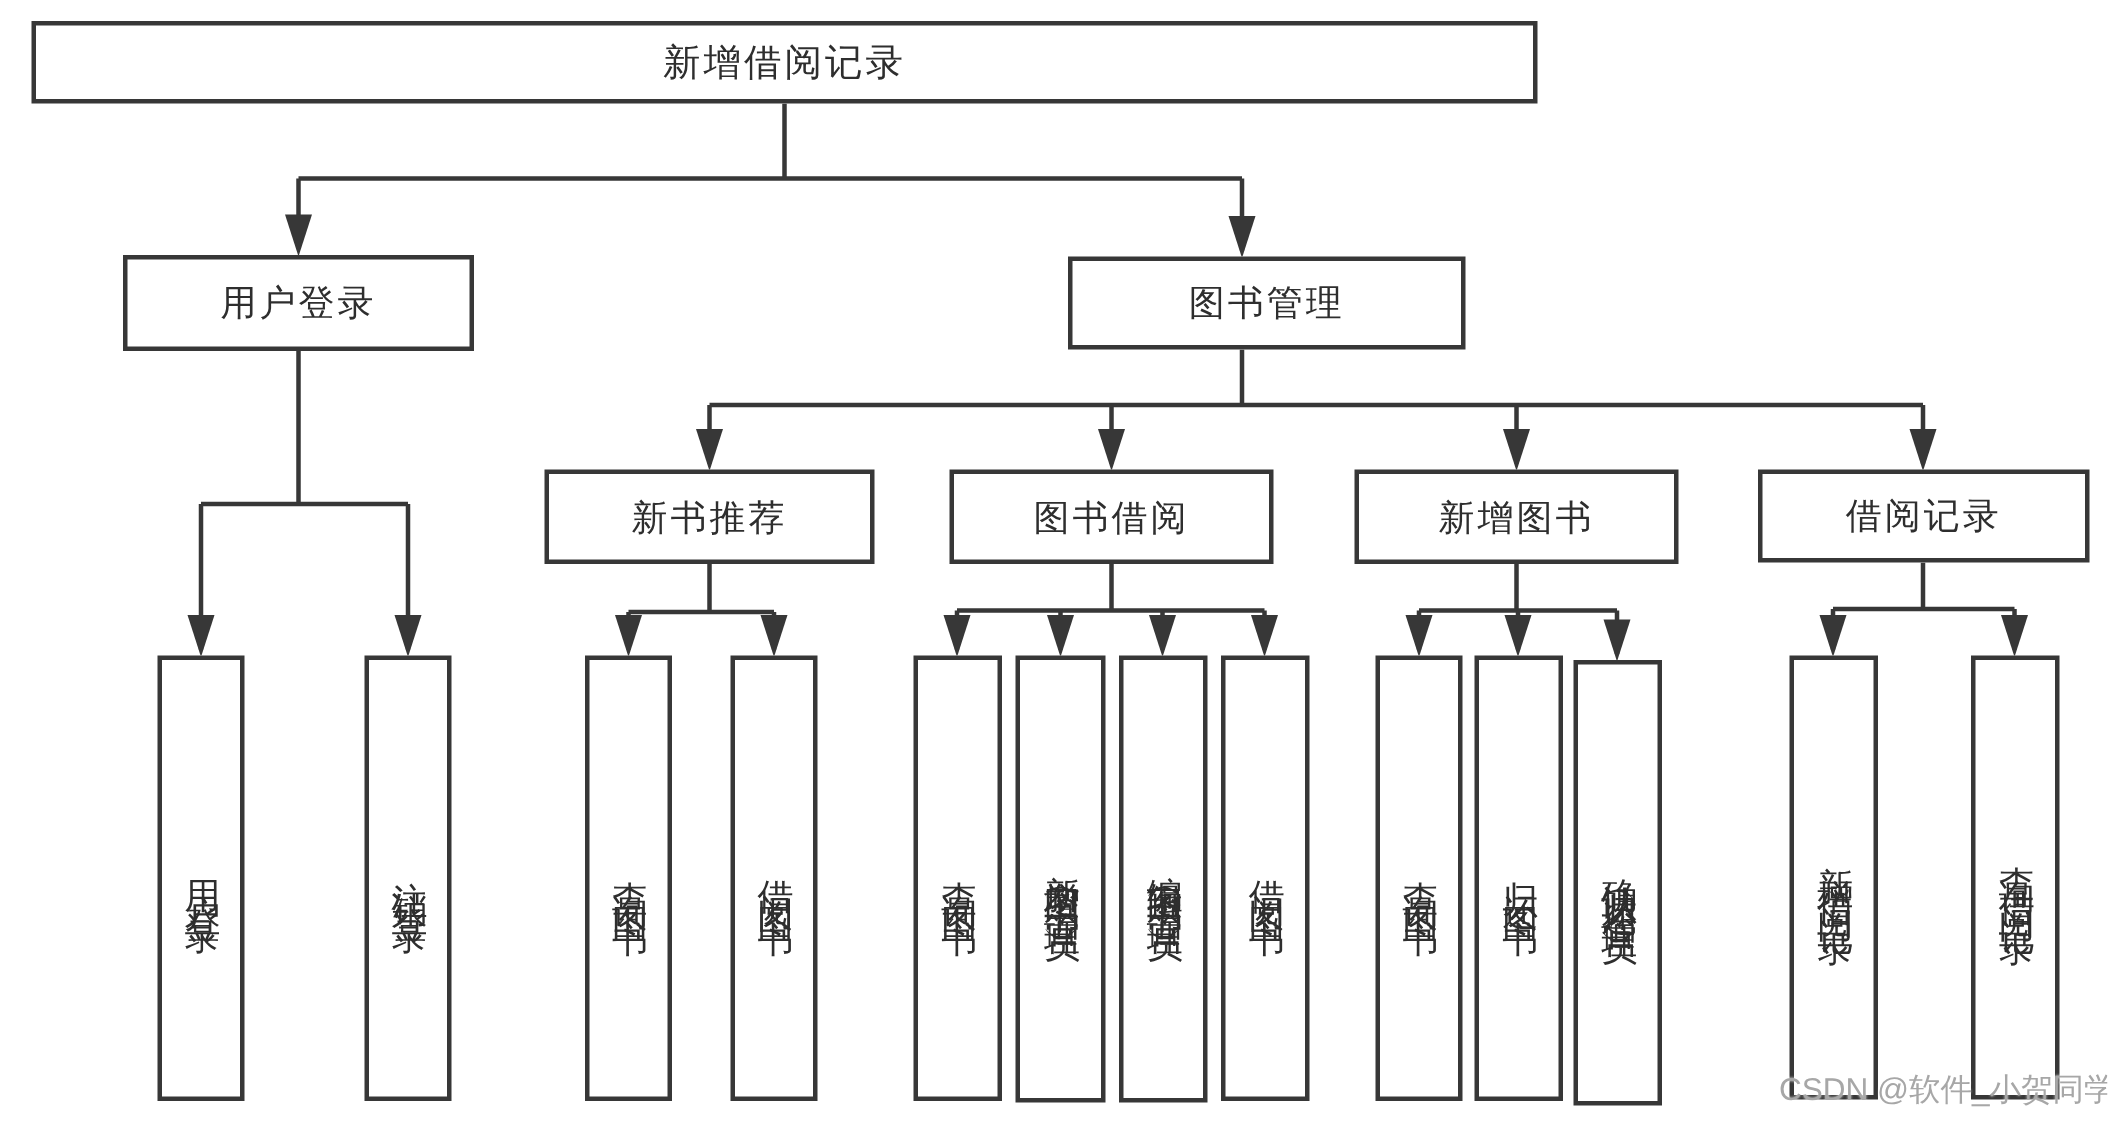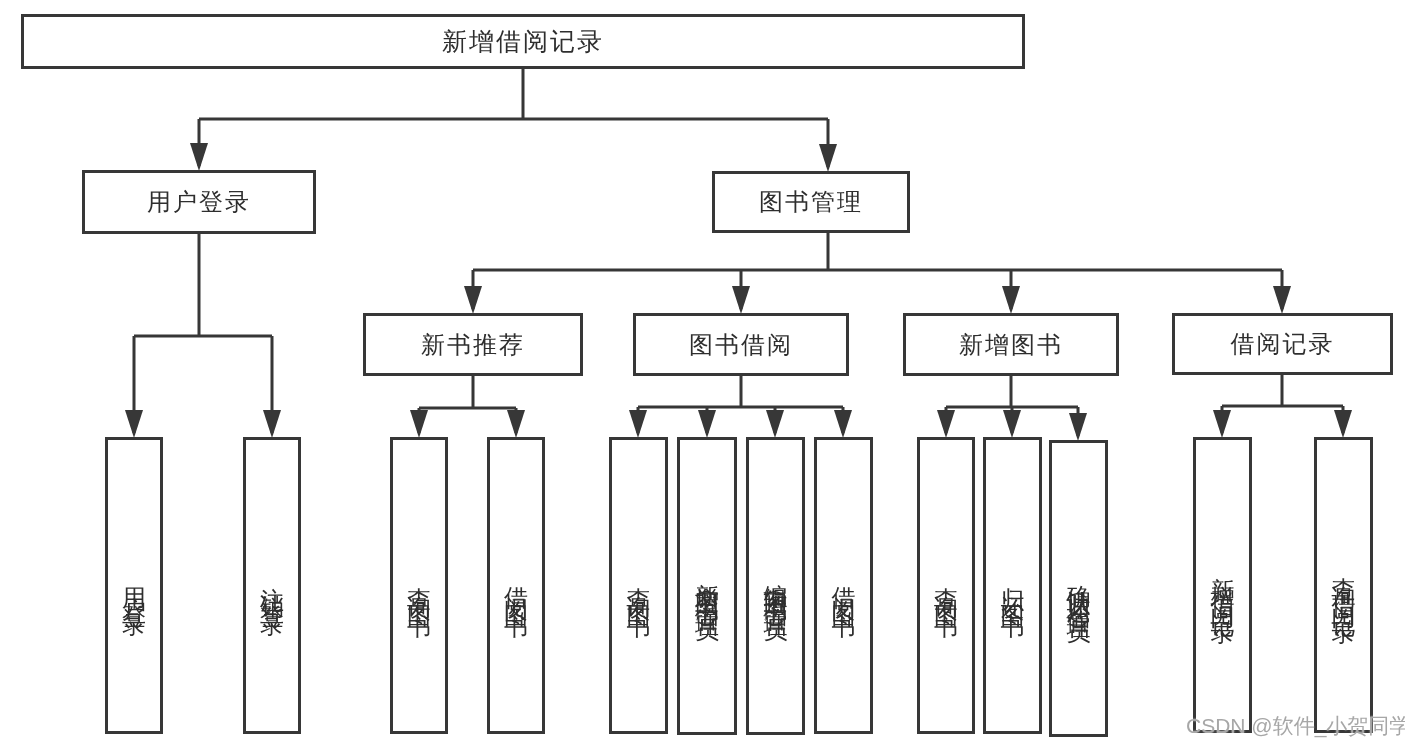--- a/index.html
+++ b/index.html
@@ -105,7 +105,7 @@
   <div class="node h" style="left:82px;top:170px;width:234px;height:64px">
     <span>用户登录</span>
   </div>
-  <div class="node h" style="left:712px;top:171px;width:198px;height:62px">
+  <div class="node h" style="left:712px;top:171px;width:265px;height:62px">
     <span>图书管理</span>
   </div>
 

